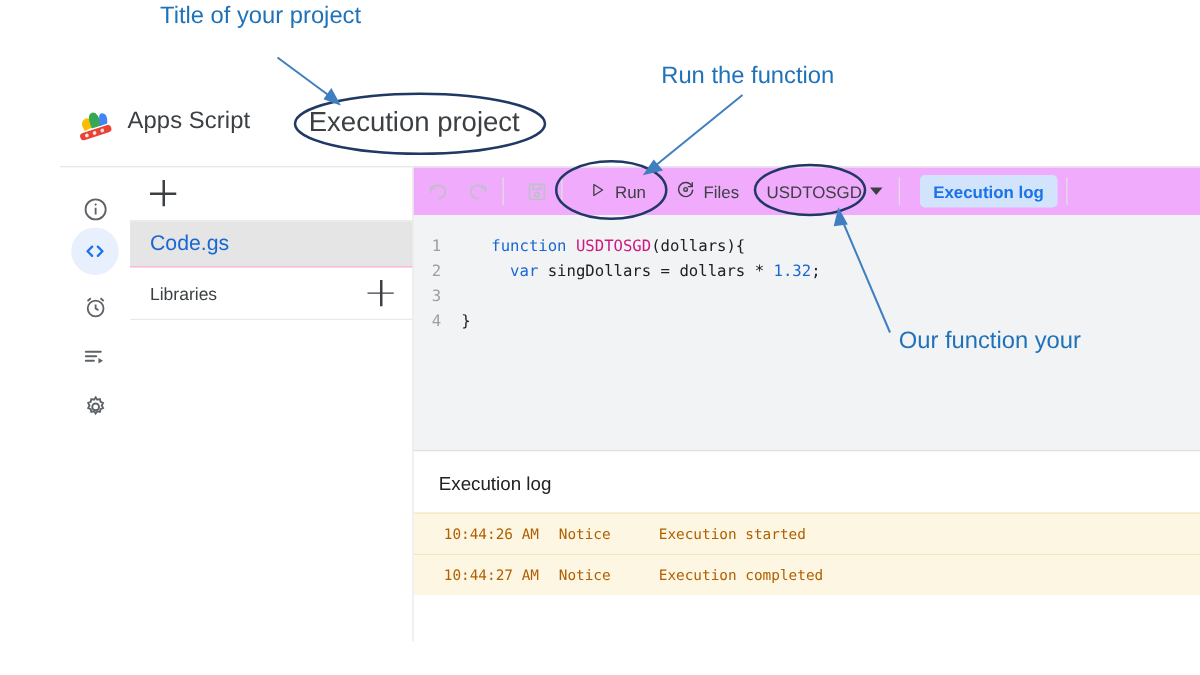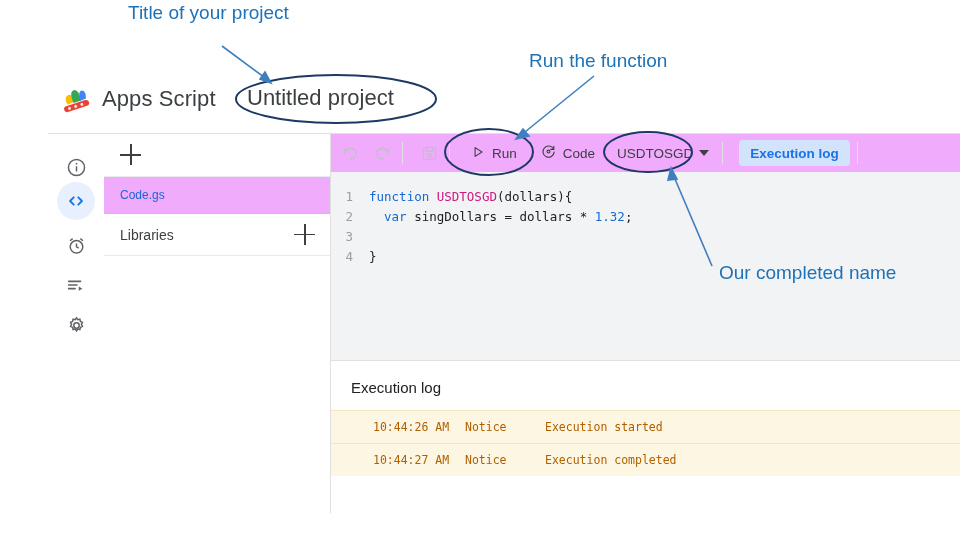--- a/index.html
+++ b/index.html
@@ -21,7 +21,7 @@
   }
   .app-name{
     position:absolute;left:102px;top:86px;
-    font-size:22px;color:#3c4043;letter-spacing:.1px;
+    font-size:19px;color:#3c4043;letter-spacing:.1px;
     font-family:"Liberation Sans", sans-serif;
   }
   .project-title{

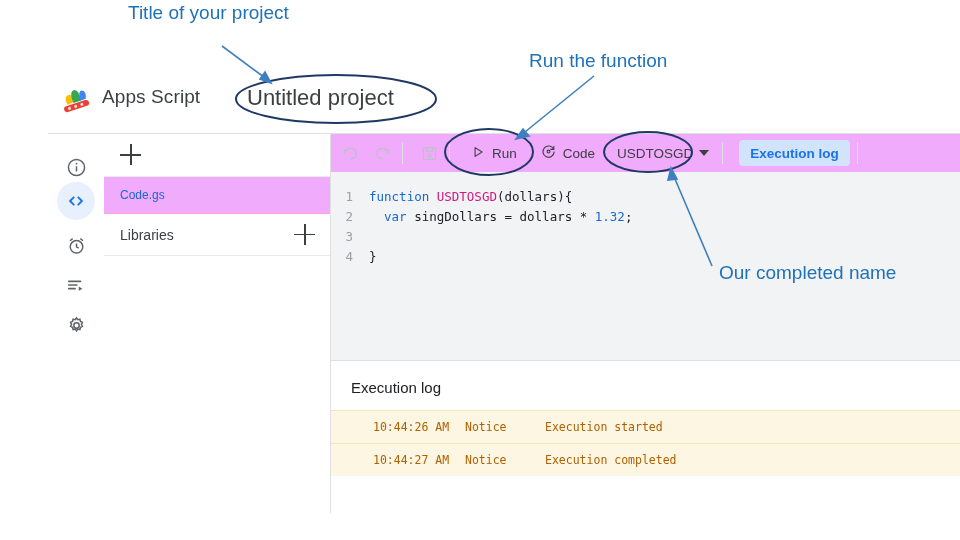--- a/index.html
+++ b/index.html
@@ -181,7 +181,7 @@
     </svg>
   </div>
   <div class="app-name">Apps Script</div>
-  <div class="project-title">Untitled project</div>
+  <div class="project-title">Execution project</div>
   <div class="header-rule"></div>
 
   <div class="rail">

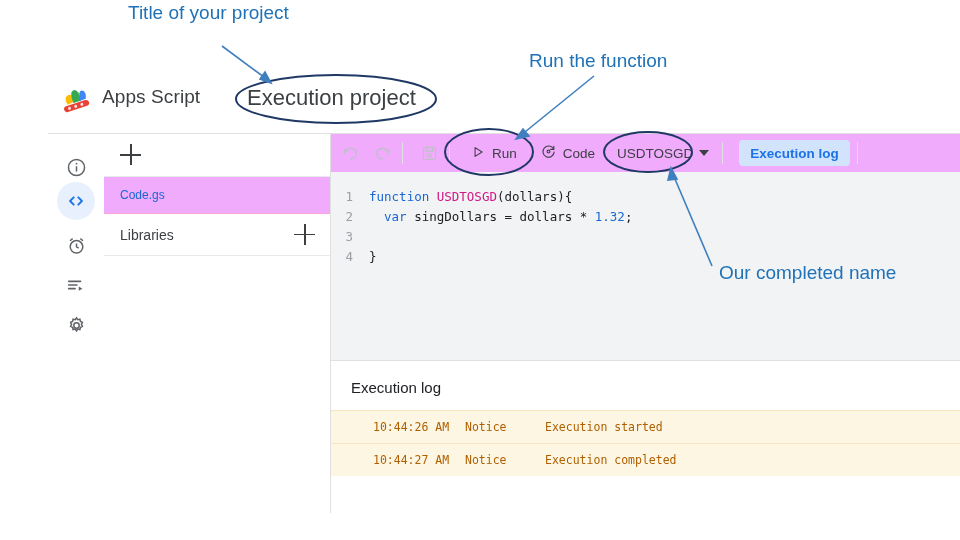--- a/index.html
+++ b/index.html
@@ -283,7 +283,7 @@
             <circle cx="12" cy="12" r="2.3"></circle>
           </svg>
         </span>
-        <span>Code</span>
+        <span>Files</span>
       </span>
       <span class="tb-select">
         <span>USDTOSGD</span>

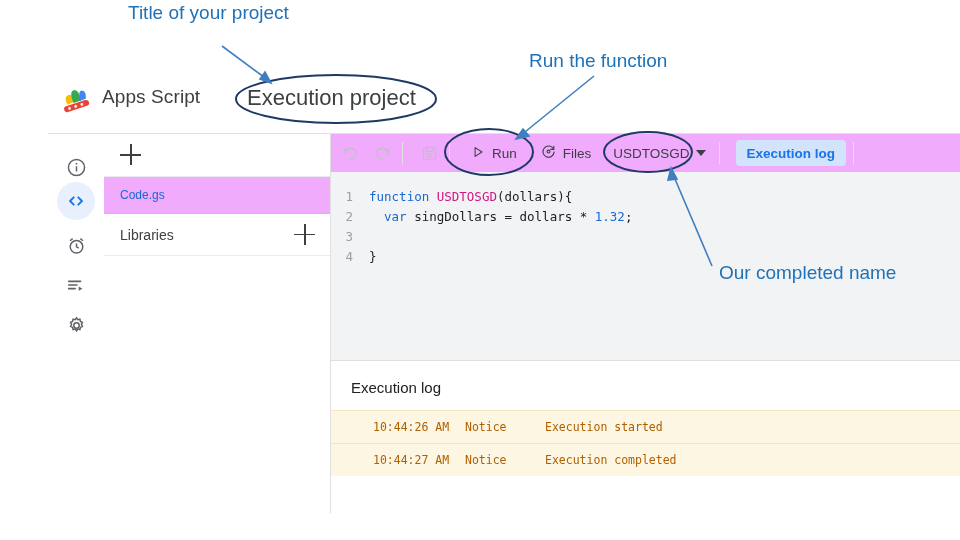--- a/index.html
+++ b/index.html
@@ -72,7 +72,7 @@
   .plus:after{top:0;left:10px;height:21px;width:1.6px;}
   .file-item{
     height:36px;display:flex;align-items:center;padding-left:16px;
-    background:#f0abfc;color:#1967d2;font-size:12px;
+    background:#e5e5e5;color:#1967d2;font-size:17px;
     box-sizing:border-box;
   }
 

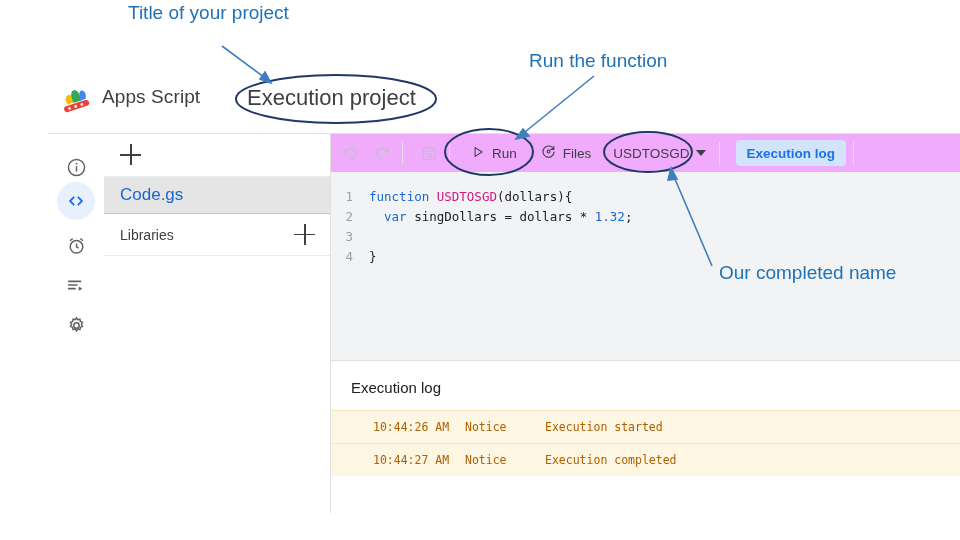--- a/index.html
+++ b/index.html
@@ -129,7 +129,7 @@
     box-sizing:border-box;
   }
   .ct{color:#202124;white-space:pre;}
-  .kw{color:#1967d2;}
+  .kw{color:#1967d2;margin-left:24px;}
   .fnname{color:#d01884;}
   .num{color:#1967d2;}
 

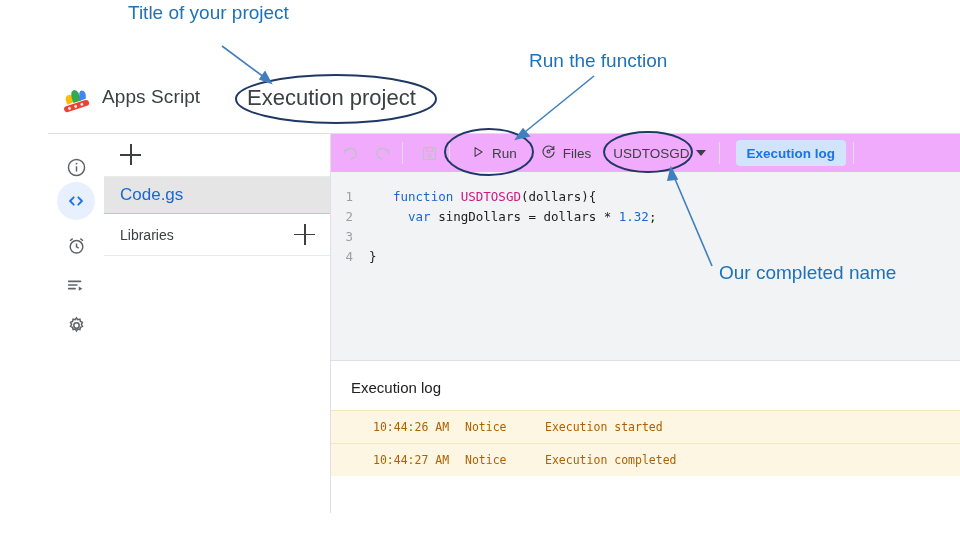--- a/index.html
+++ b/index.html
@@ -350,6 +350,6 @@
 
 <div class="anno" id="anno-title">Title of your project</div>
 <div class="anno" id="anno-run">Run the function</div>
-<div class="anno" id="anno-fname">Our completed name</div>
+<div class="anno" id="anno-fname">Our function your</div>
 
 </body></html>

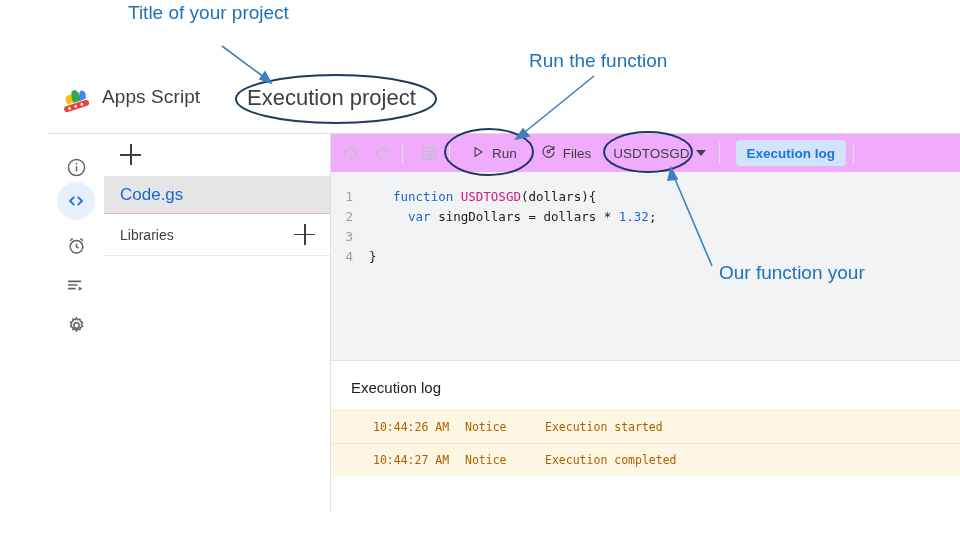--- a/index.html
+++ b/index.html
@@ -148,7 +148,7 @@
     border-top:1px solid #f5e6c0;
     padding-left:24px;box-sizing:border-box;
   }
-  .log-row .t{width:92px;margin-left:18px;}
+  .log-row .t{width:92px;}
   .log-row .lvl{width:80px;}
 
   

